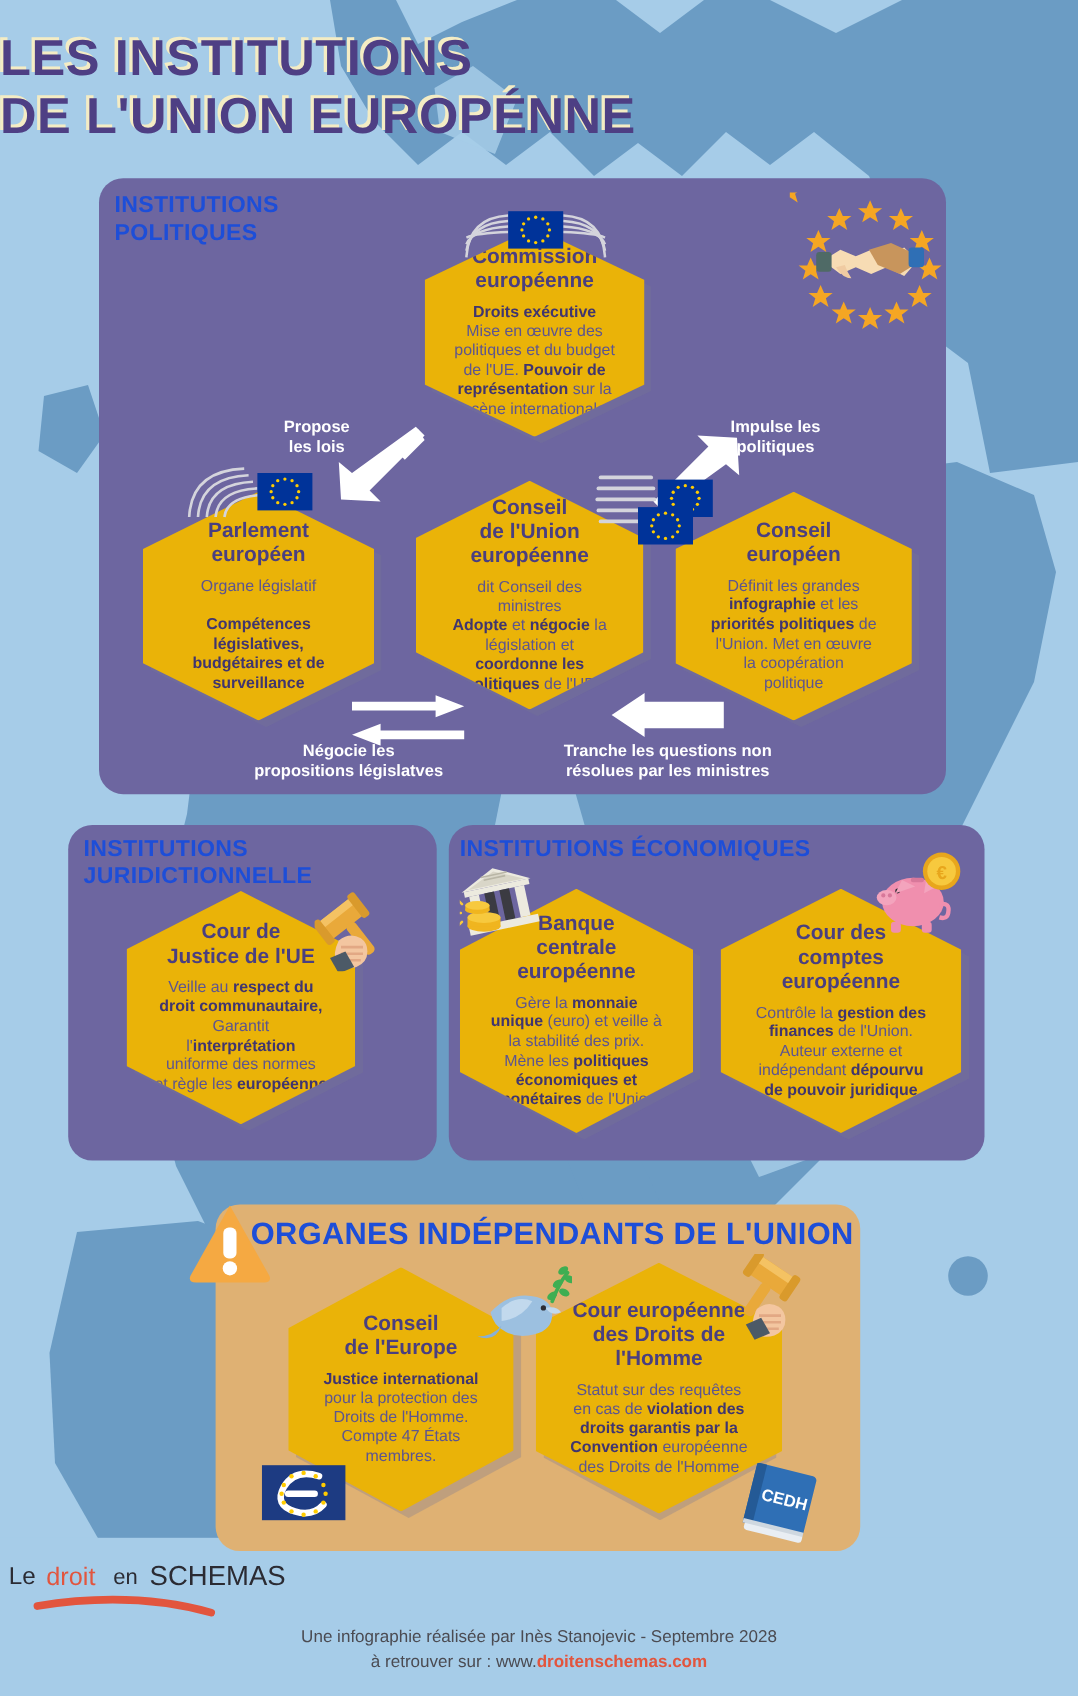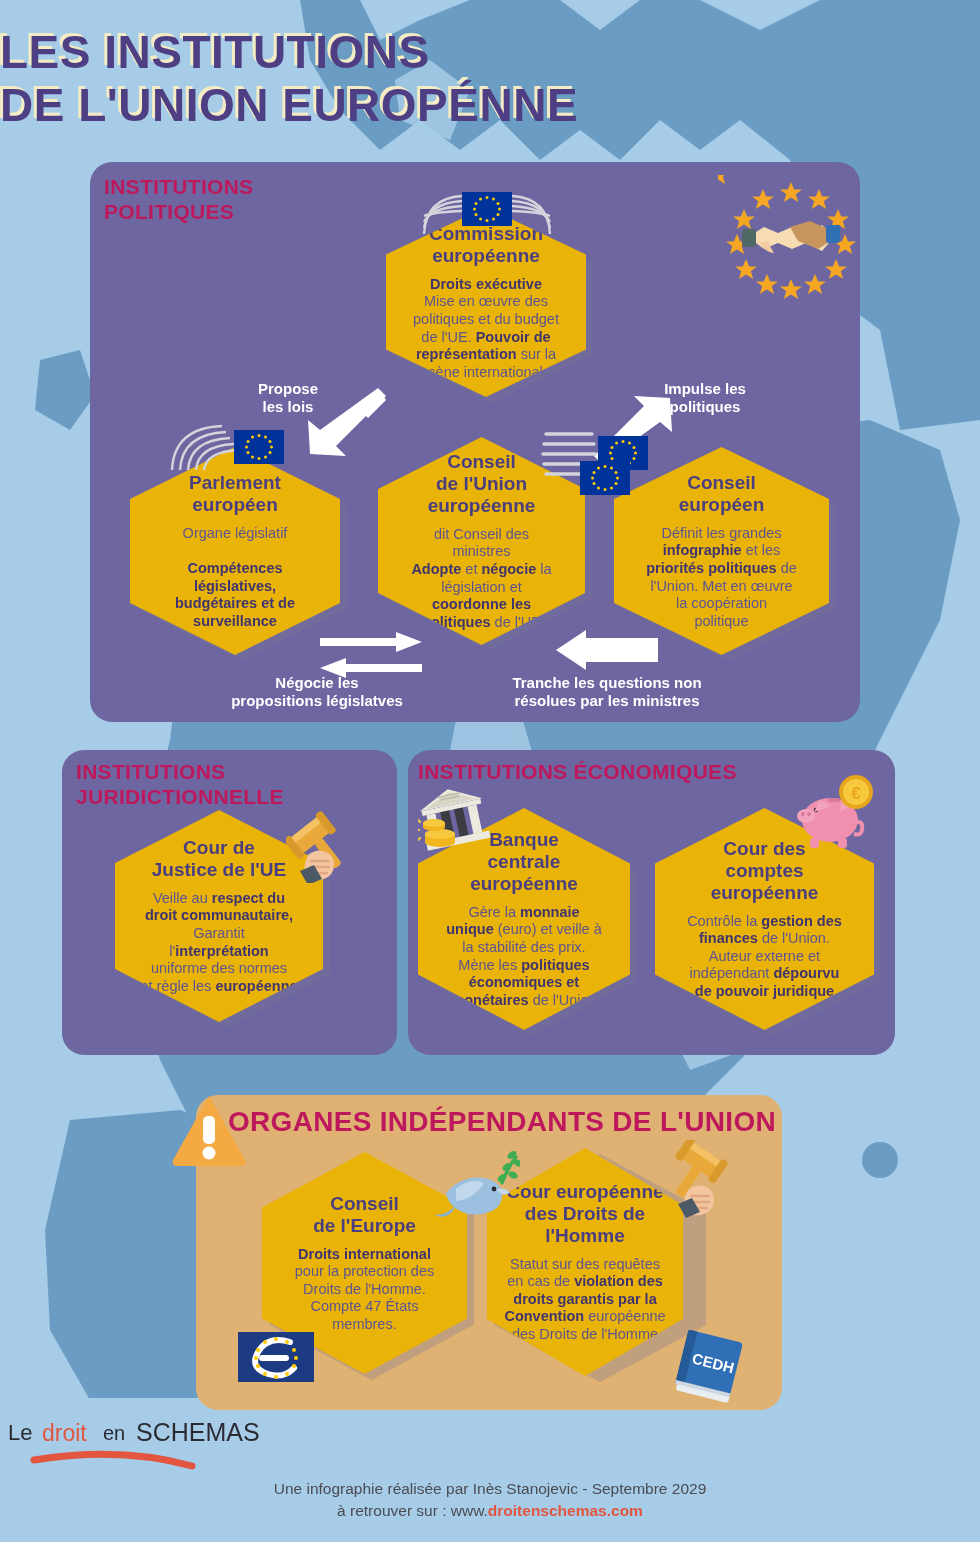--- a/index.html
+++ b/index.html
@@ -32,7 +32,7 @@
   .panel-ind{ left:196px; top:1095px; width:586px; height:315px; background:#dfb173; }
 
   .panel-title{
-    position:absolute; color:#be185d; font-weight:bold;
+    position:absolute; color:#1d4ed8; font-weight:bold;
     font-size:21px; line-height:1.18; letter-spacing:.3px;
   }
   .pt-pol{ left:104px; top:175px; }

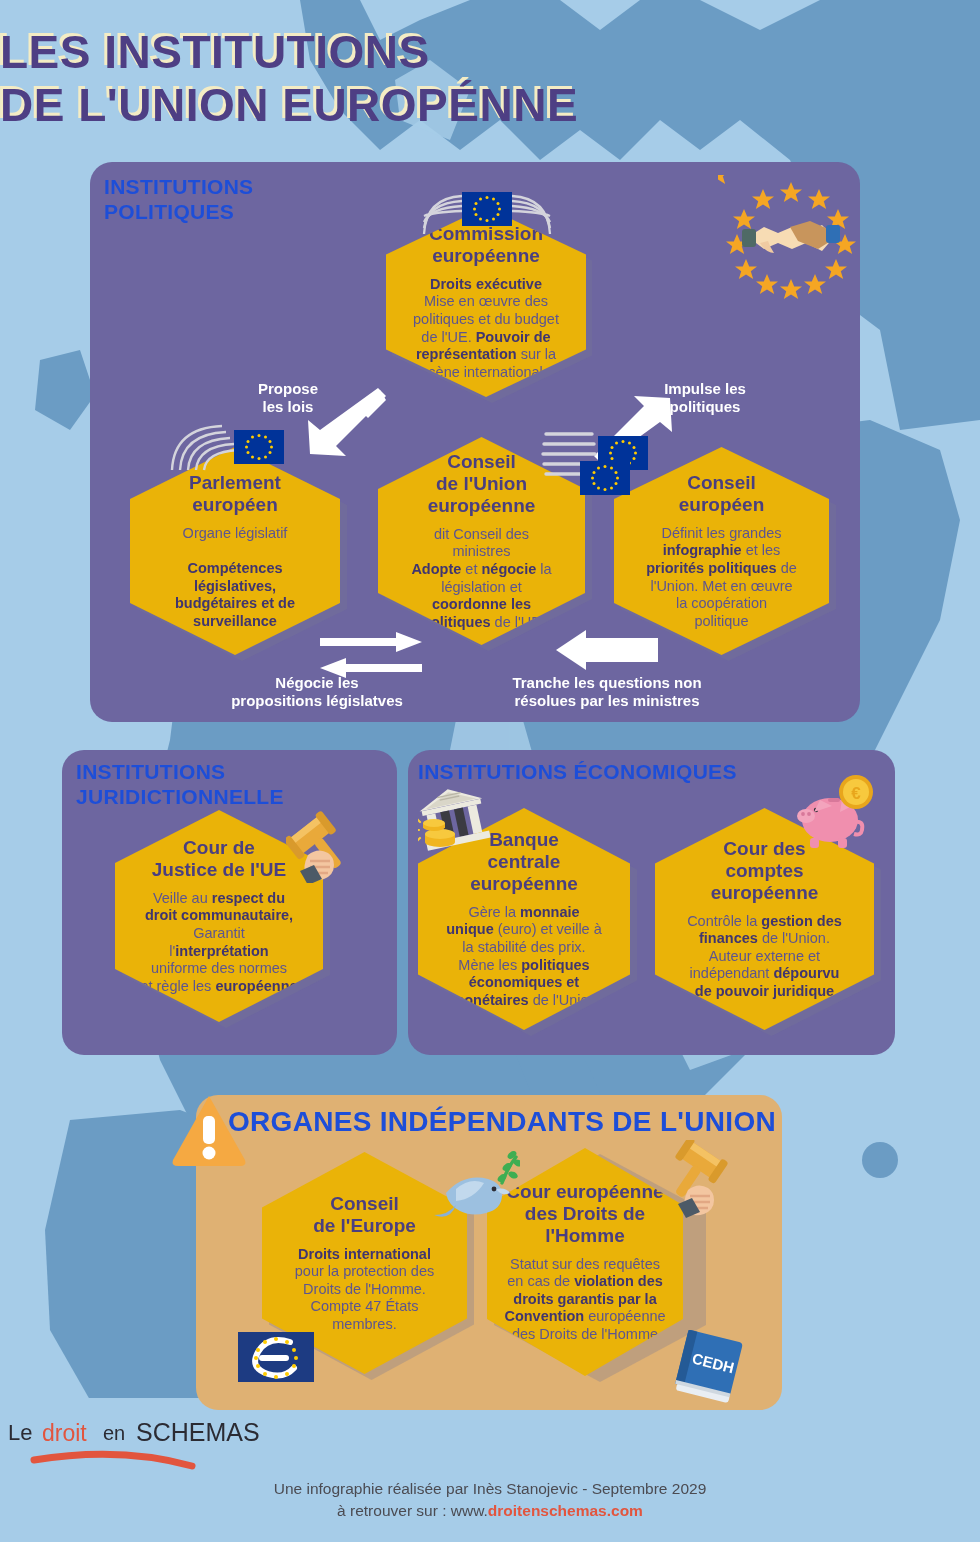--- a/index.html
+++ b/index.html
@@ -77,7 +77,7 @@
   .sh-comptes   { left:662px;  top:814px; width:219px; height:222px; }
   .hx-coe       { left:262px;  top:1152px; width:205px; height:222px; }
   .sh-coe       { left:269px;  top:1158px; width:205px; height:222px; }
-  .hx-cedh      { left:487px;  top:1148px; width:196px; height:228px; }
+  .hx-cedh      { left:487px;  top:1148px; width:224px; height:228px; }
   .sh-cedh      { left:494px;  top:1154px; width:212px; height:228px; }
 
   

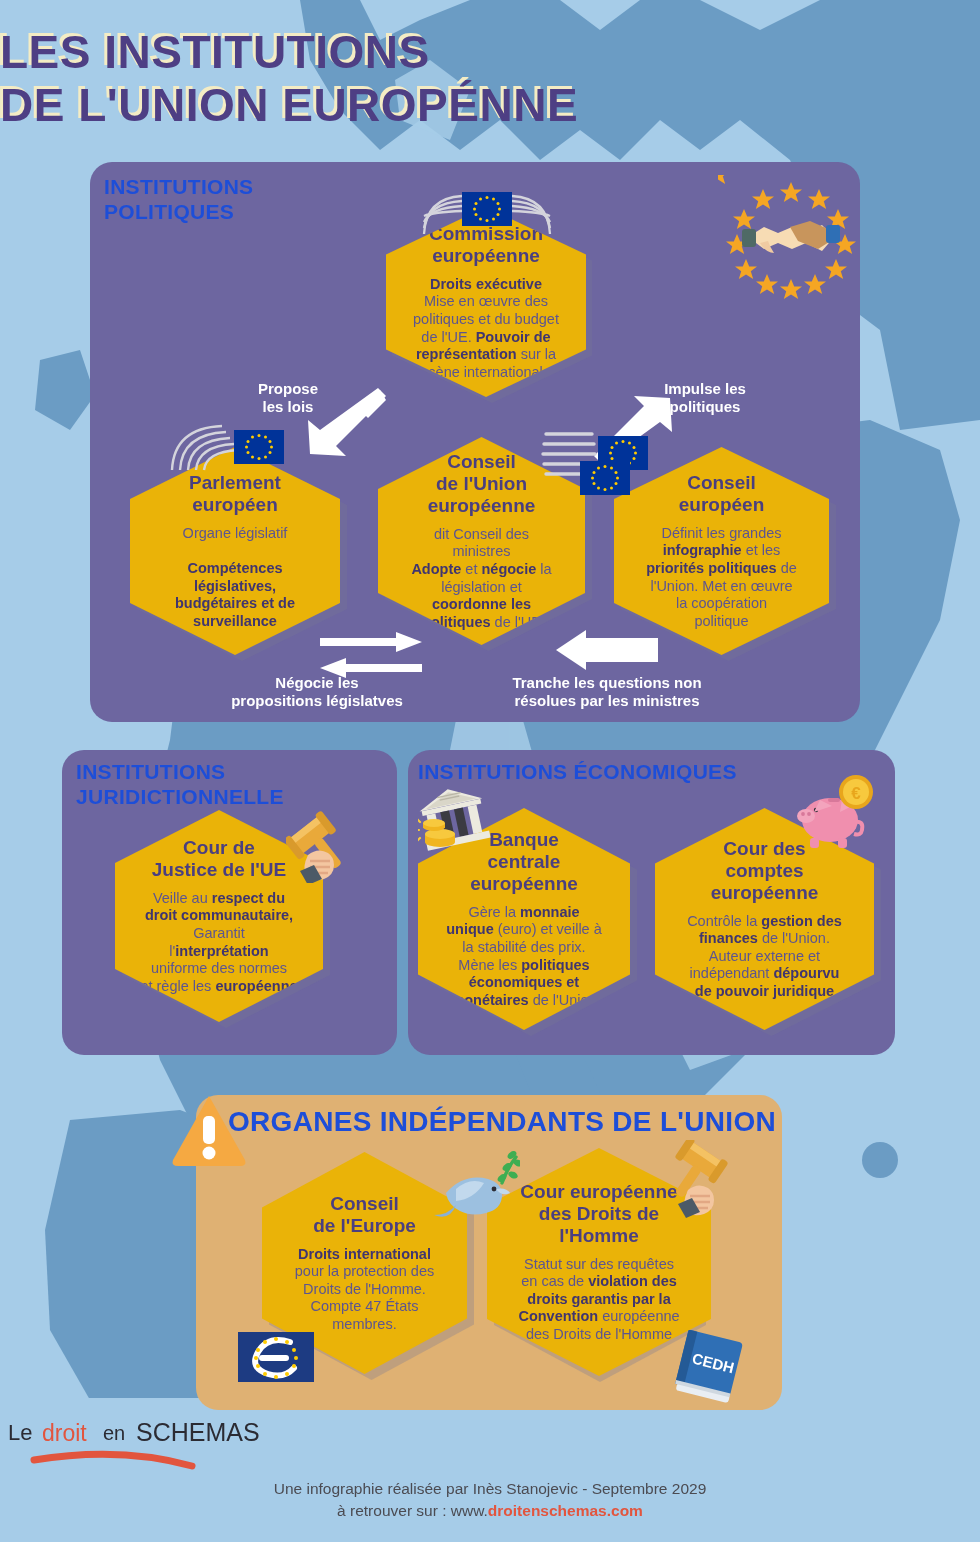--- a/index.html
+++ b/index.html
@@ -432,7 +432,7 @@
 <div class="hex-shadow sh-coe"></div>
 <div class="hex hx-coe">
   <h3>Conseil<br>de l'Europe</h3>
-  <p><b>Droits international</b><br>pour la protection des<br>Droits de l'Homme.<br>Compte 47 États<br>membres.</p>
+  <p><b>Justice international</b><br>pour la protection des<br>Droits de l'Homme.<br>Compte 47 États<br>membres.</p>
 </div>
 
 <svg class="emblem" style="left:238px; top:1330px; z-index:6;" width="80" height="56" viewBox="0 0 80 56">

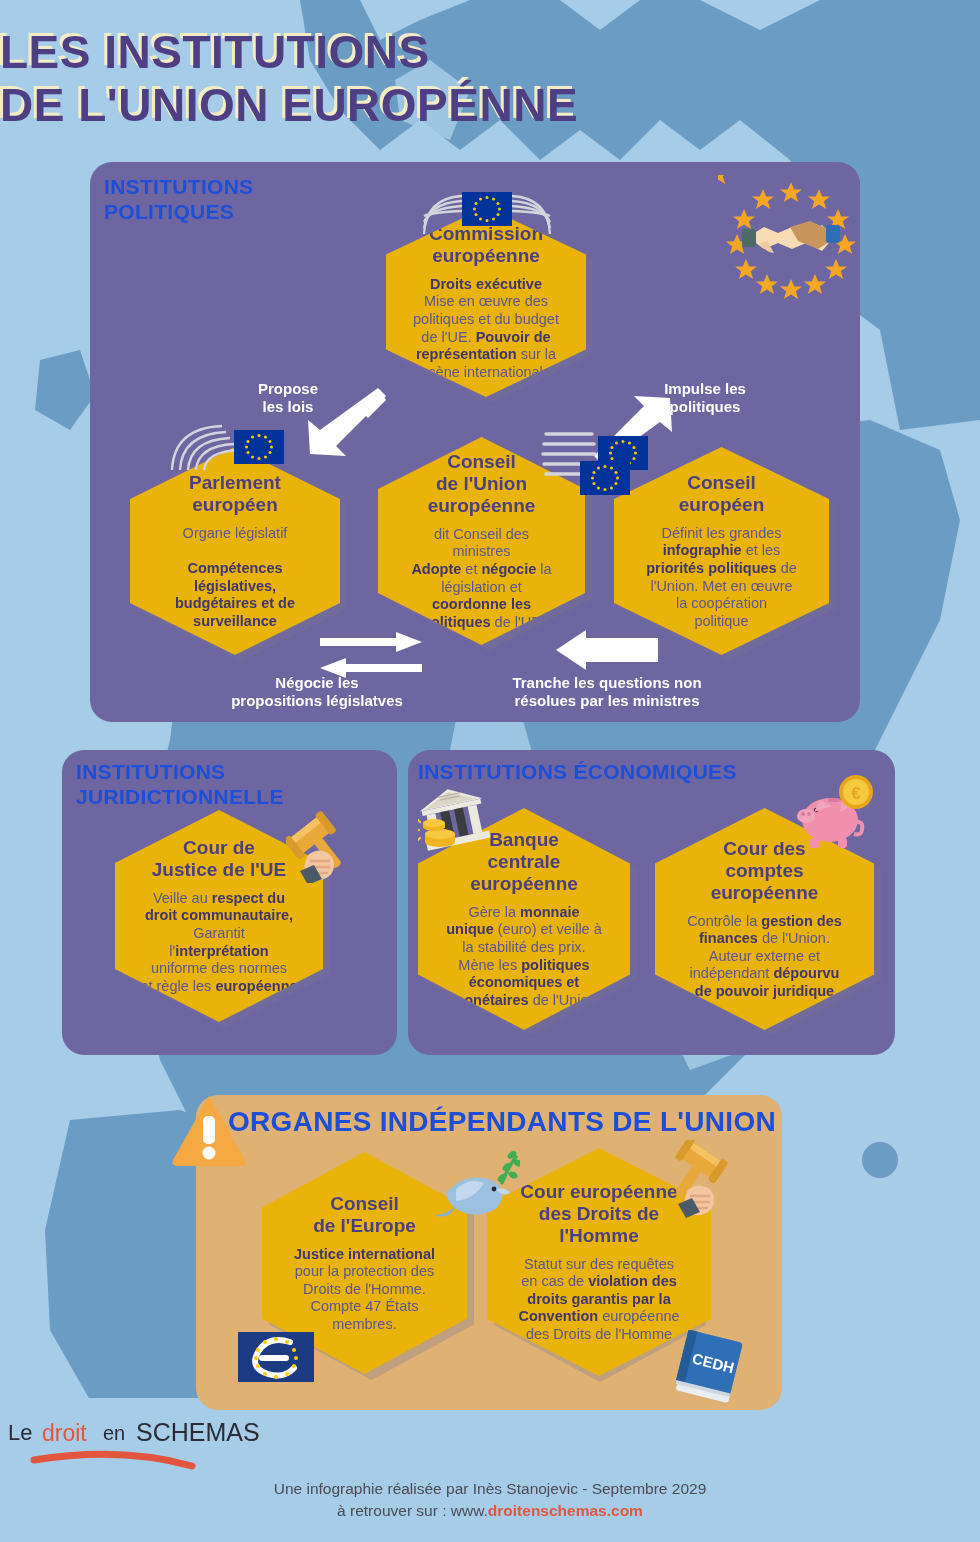--- a/index.html
+++ b/index.html
@@ -516,7 +516,7 @@
   </svg>
 </div>
 <div class="credit">
-  <div>Une infographie réalisée par Inès Stanojevic - Septembre 2029</div>
+  <div>Une infographie réalisée par Inès Stanojevic - Septembre 2028</div>
   <div>
     <span>à retrouver sur : www.</span><b>droitenschemas.com</b>
   </div>

